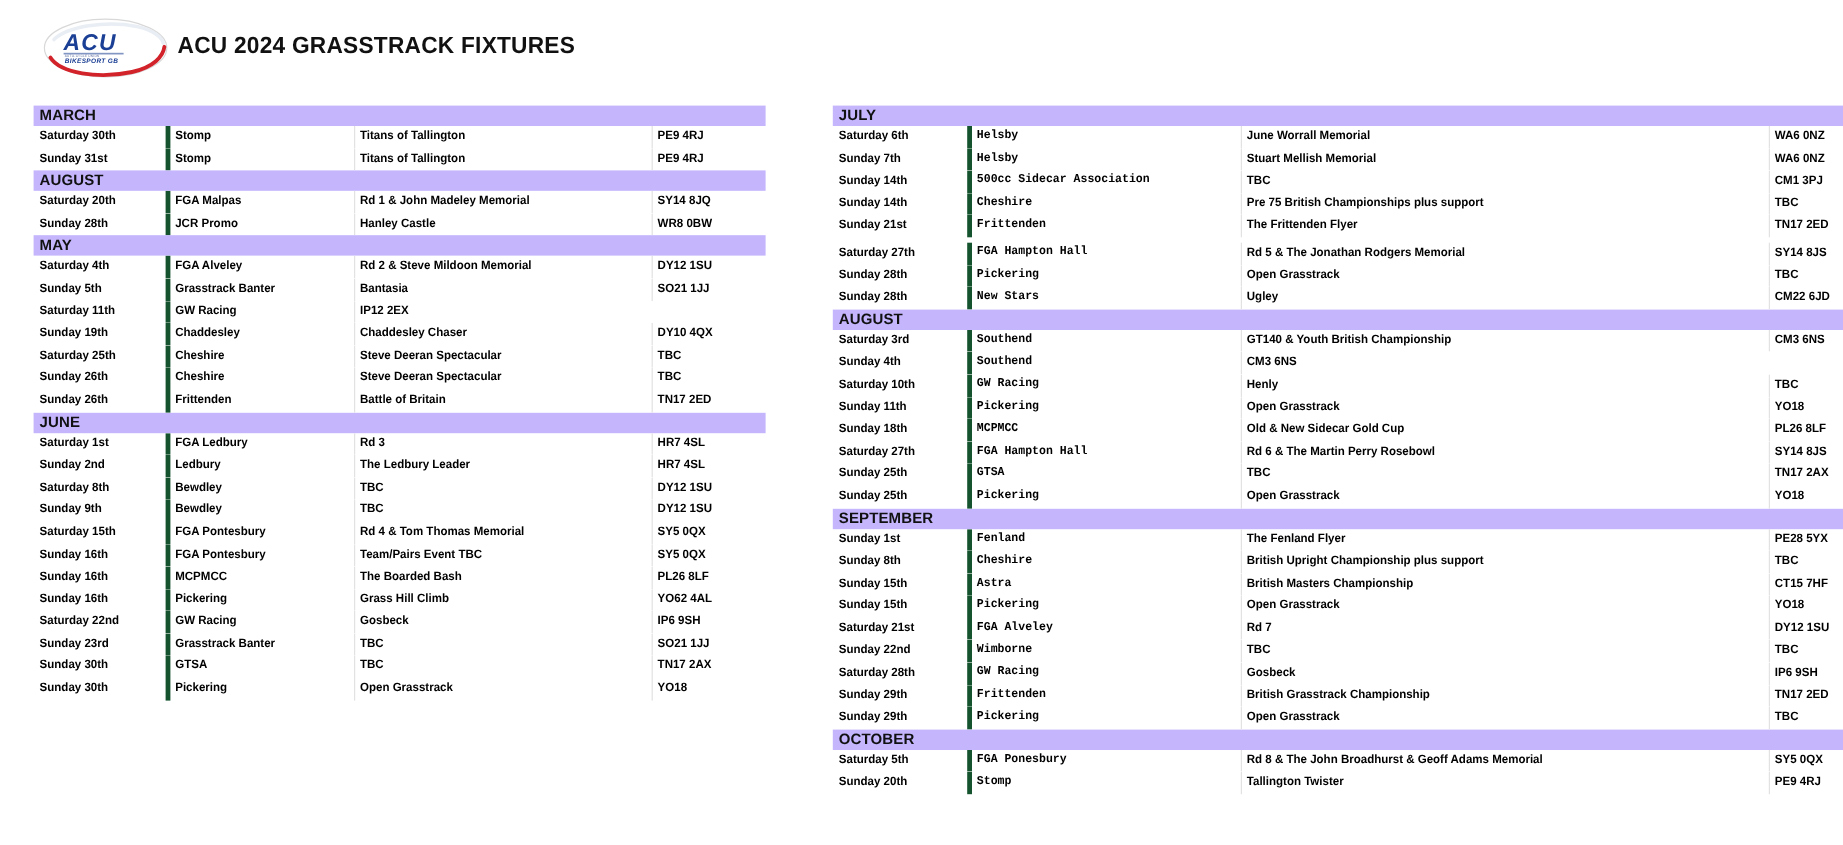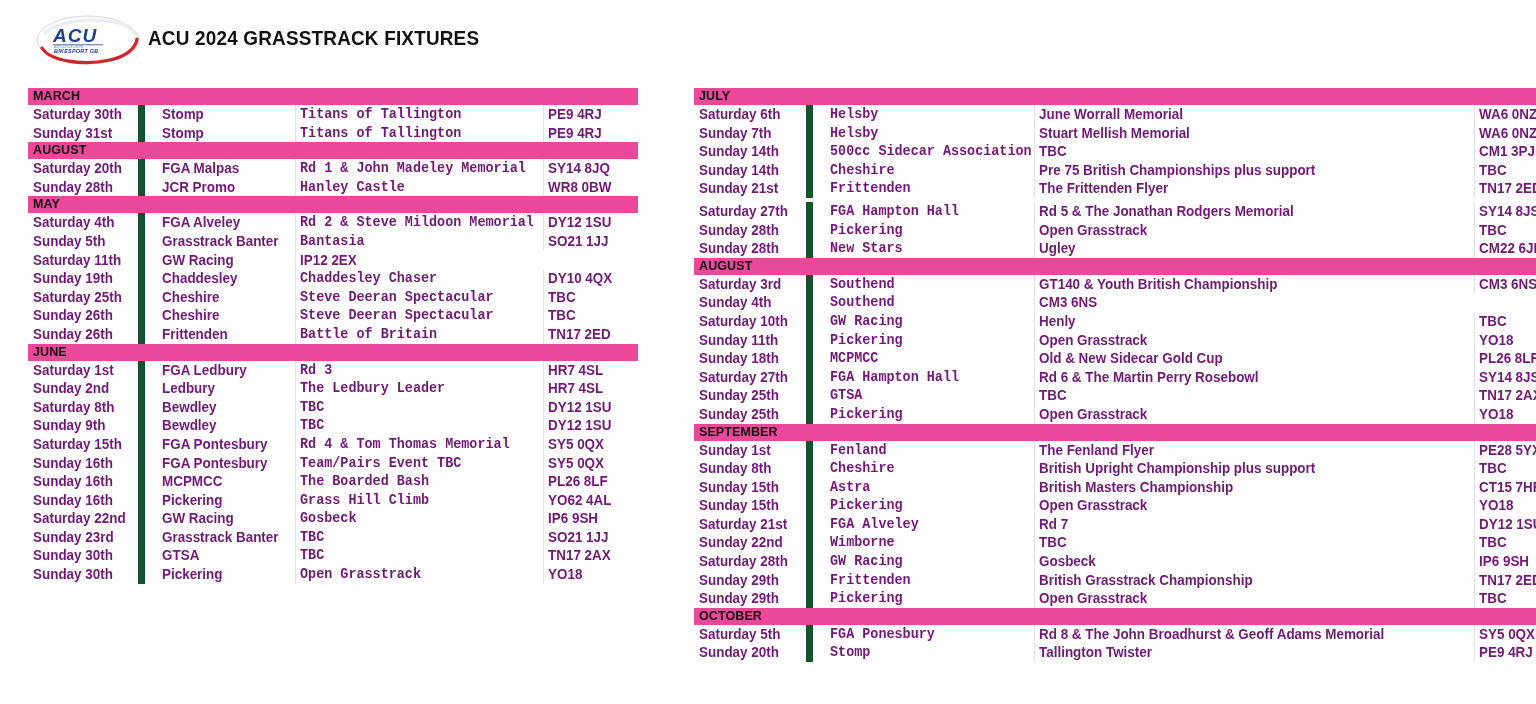--- a/index.html
+++ b/index.html
@@ -57,7 +57,7 @@
   .fixtures.right { left: 648px; width: 870px; margin-left: 46px; }
 
   .month-bar {
-    background: #ec4899;
+    background: #c4b5fd;
     height: 17px;
     line-height: 17px;
     font-size: 12.5px;

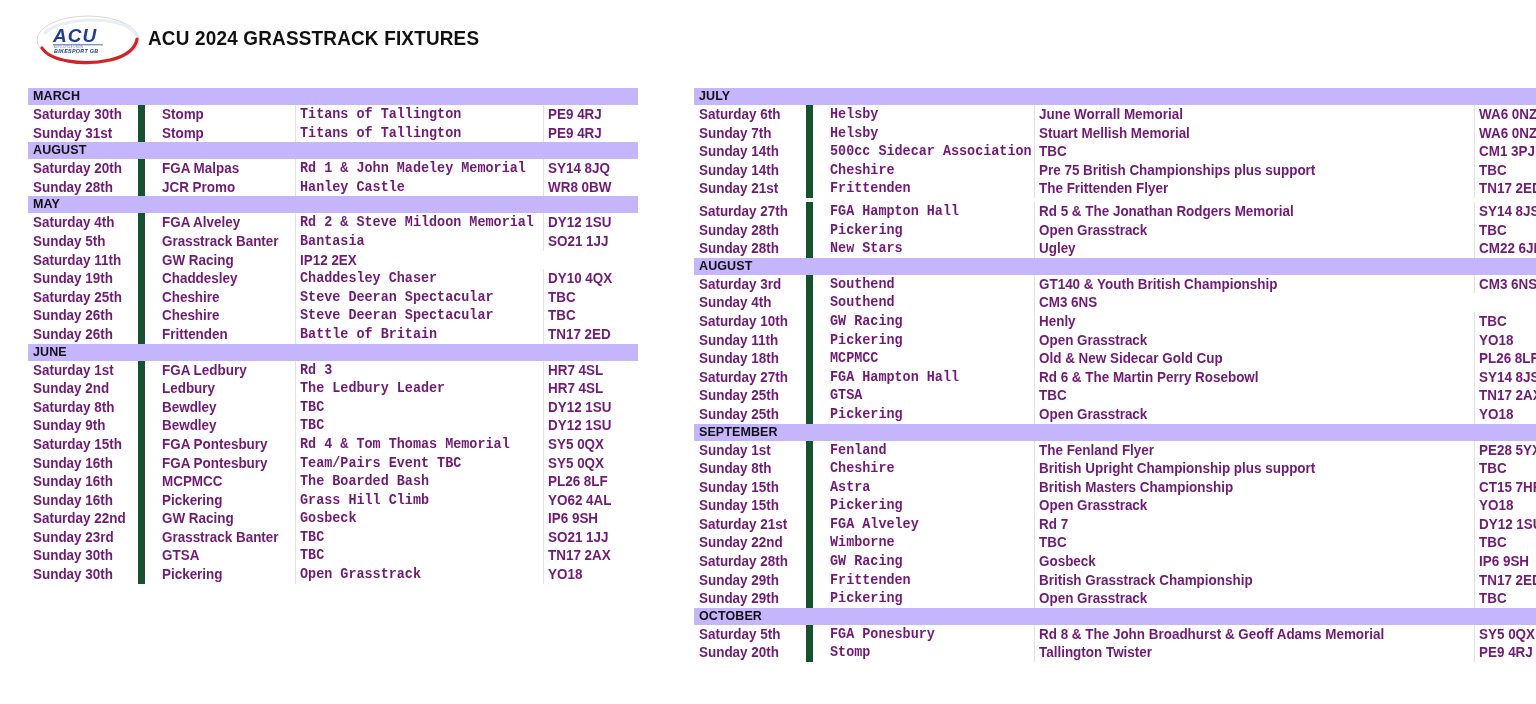--- a/index.html
+++ b/index.html
@@ -73,9 +73,9 @@
     display: flex;
     height: 18.6px;
     line-height: 18.6px;
-    font-size: 14px;
+    font-size: 10px;
     font-weight: bold;
-    color: #701a75;
+    color: #000000;
     white-space: nowrap;
     overflow: hidden;
     align-items: center;

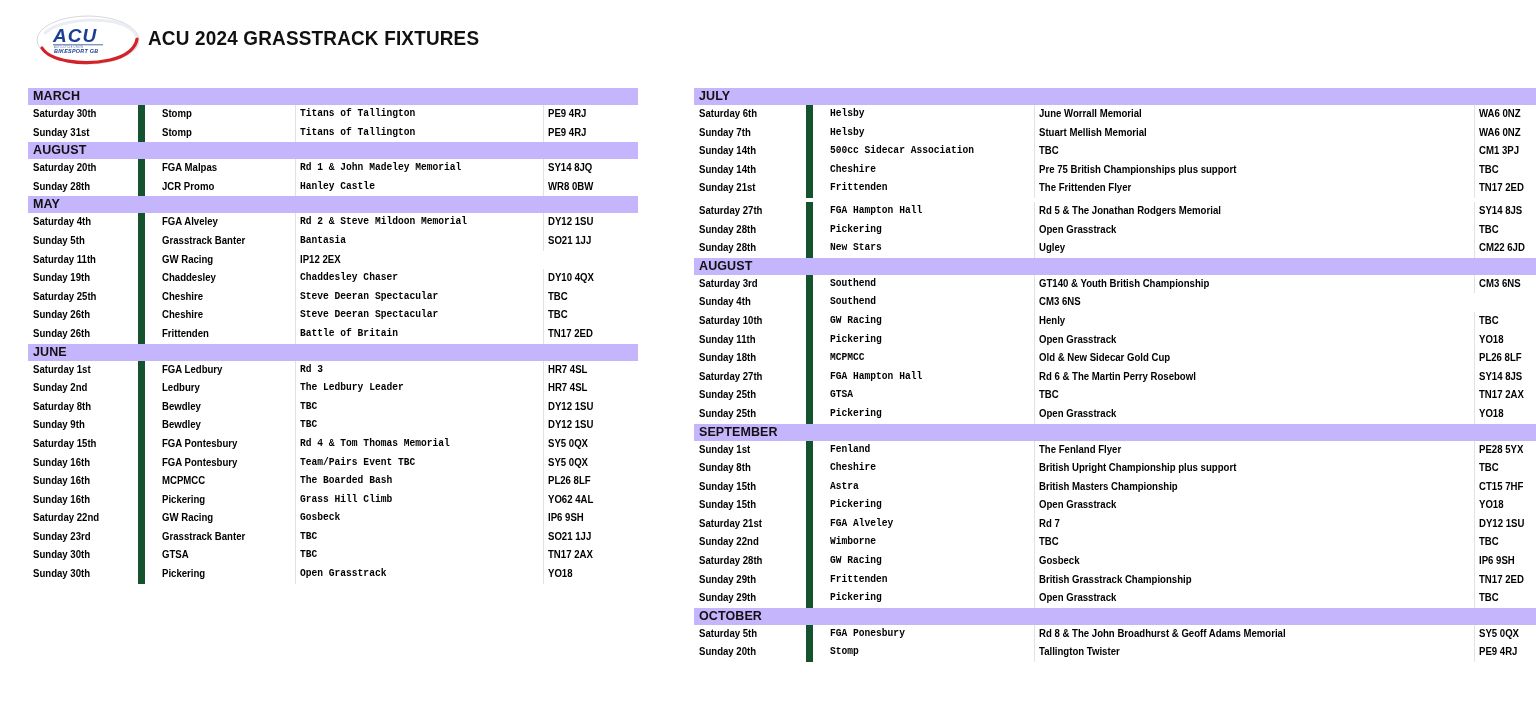--- a/index.html
+++ b/index.html
@@ -83,8 +83,8 @@
   .row.gap { margin-top: 4px; }
 
   .c-date  { flex: 0 0 auto; box-sizing: border-box; padding-left: 5px; }
-  .c-club  { flex: 0 0 auto; box-sizing: border-box; padding-left: 17px;
-             border-left: 7px solid #14532d; }
+  .c-club  { flex: 0 0 auto; box-sizing: border-box; padding-left: 4px;
+             border-left: 4px solid #14532d; }
   .c-event { flex: 0 0 auto; box-sizing: border-box; padding-left: 4px;
              border-left: 1px solid #e2e2e2; }
   .c-post  { flex: 1 1 auto; box-sizing: border-box; padding-left: 4px;

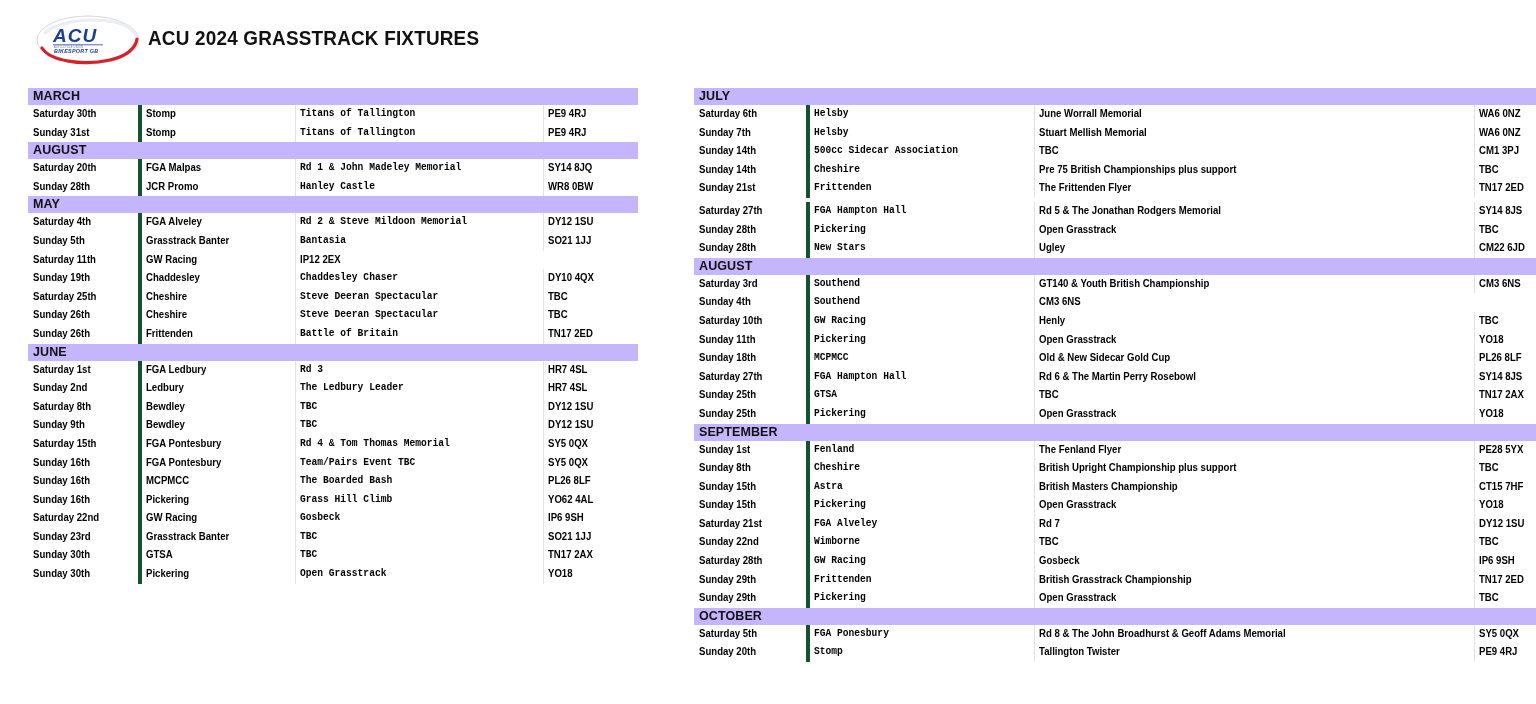--- a/index.html
+++ b/index.html
@@ -93,7 +93,7 @@
   
   .left  .c-date  { width: 110px; }
   .left  .c-club  { width: 157px; }
-  .left  .c-event { width: 248px; font-family: Liberation Mono, monospace; }
+  .left  .c-event { width: 248px; }
 
   
   .right .c-date  { width: 112px; }

